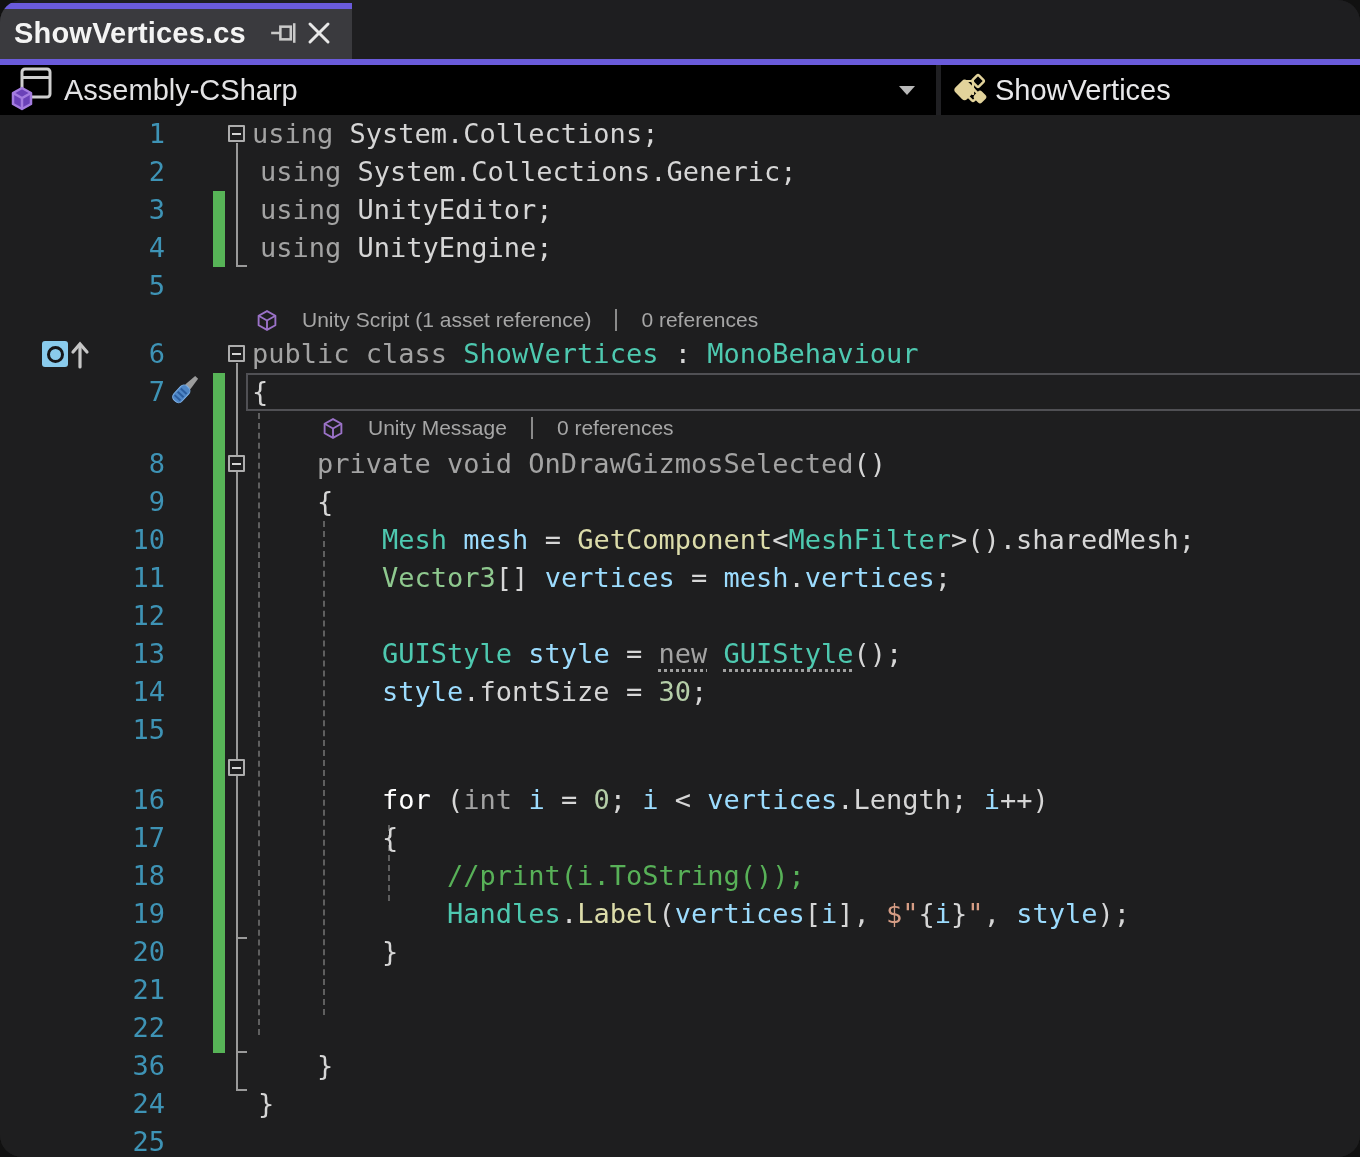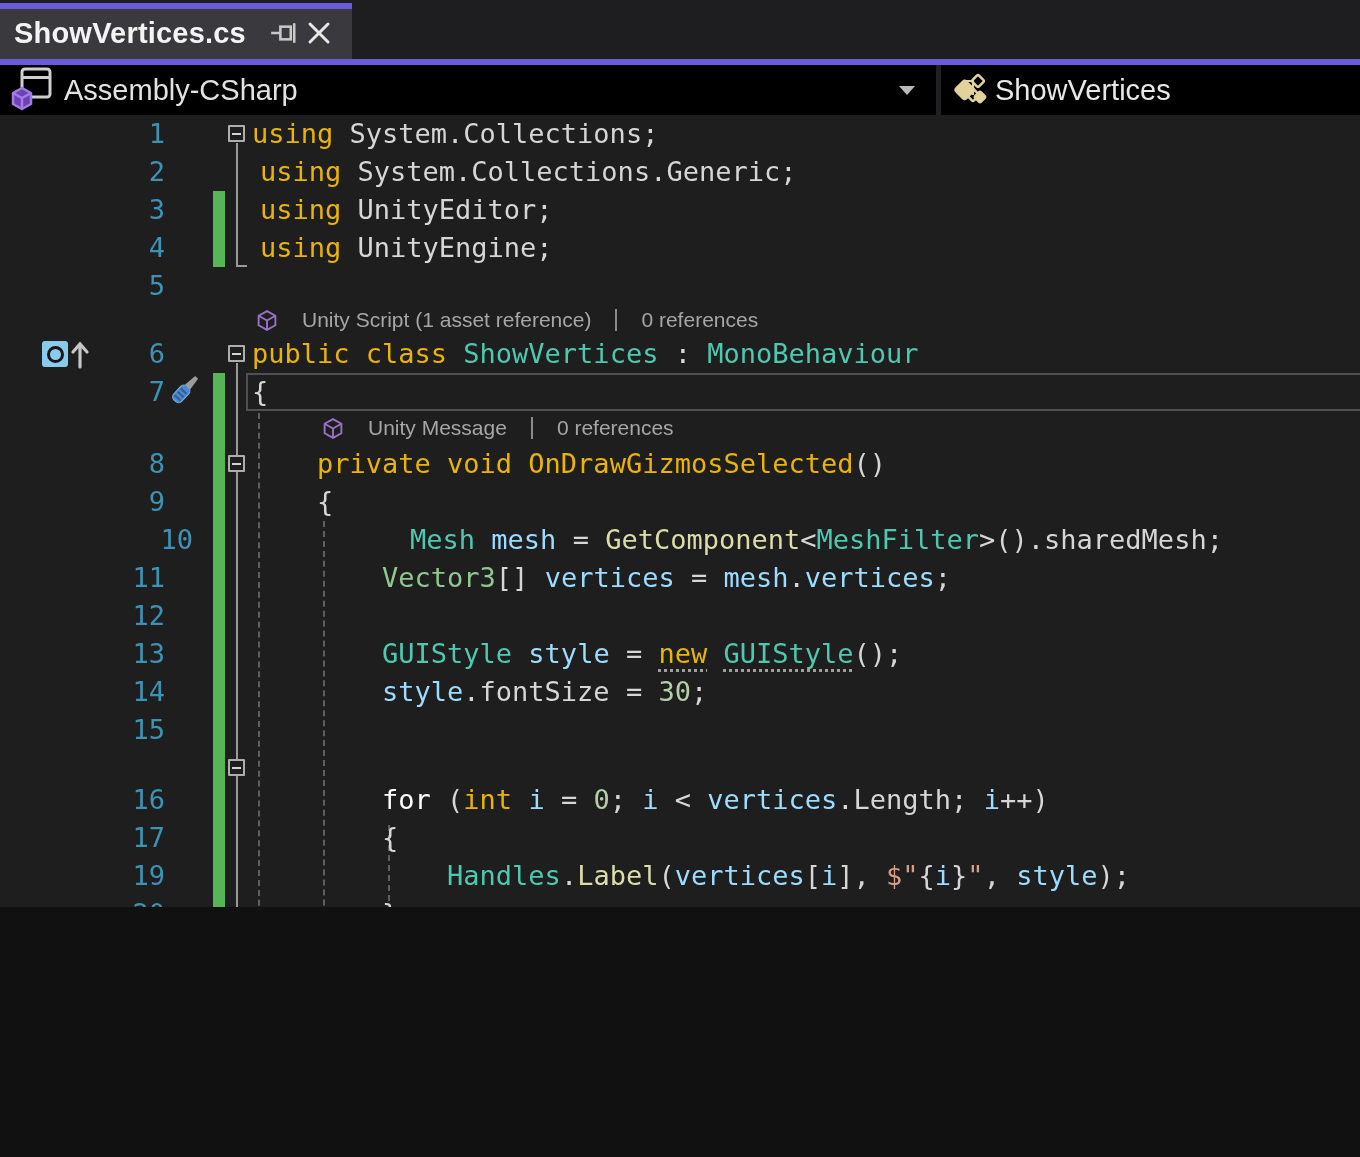--- a/index.html
+++ b/index.html
@@ -5,8 +5,8 @@
   * { margin:0; padding:0; box-sizing:border-box; }
   html,body { background:#111; }
   .screen {
-    position:relative; width:1360px; height:907px; overflow:hidden;
-    background:#1E1E1F; font-family:"Liberation Sans", sans-serif;
+    position:relative; width:1360px; height:1157px; overflow:hidden;
+    background:#1E1E1F; font-family:"Liberation Sans", sans-serif;border-radius:22px;
   }
   
   .tabs-bar { position:relative; width:1360px; height:59px; background:#1E1E20; }

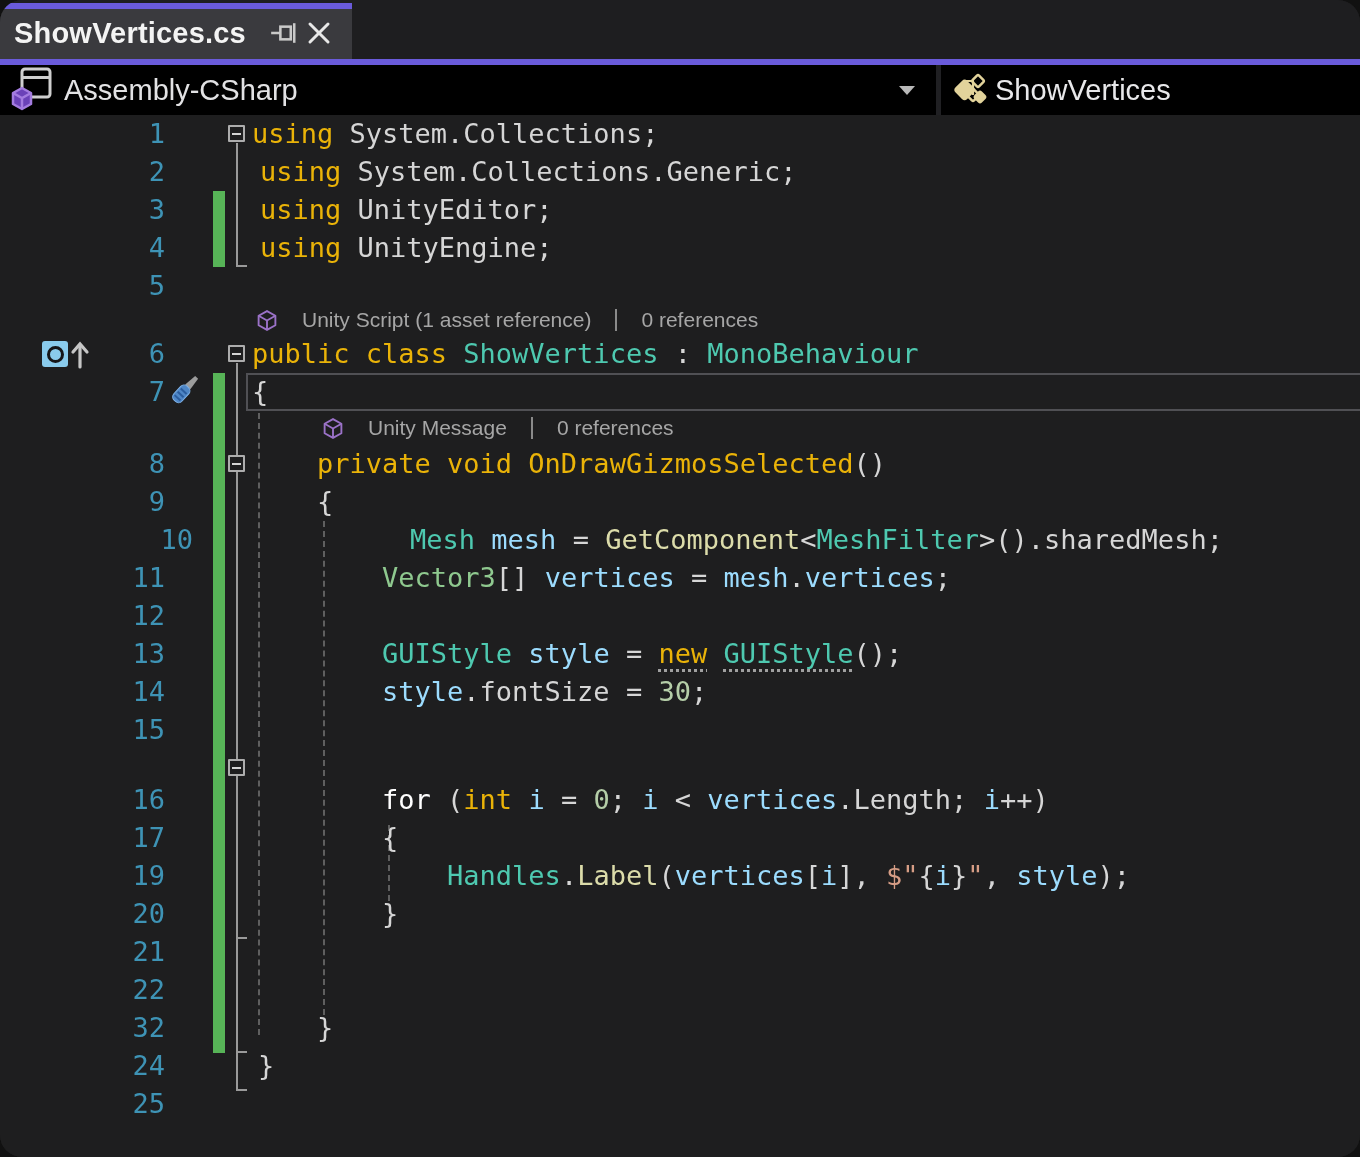--- a/index.html
+++ b/index.html
@@ -38,7 +38,7 @@
           font-size:27px; line-height:38px; white-space:pre; }
   .curbox { position:absolute; left:246px; right:-3px; top:0; height:38px;
             border:2px solid #505054; z-index:3; }
-  .tk.kw  { color:#eab308; }
+  .tk.kw  { color:#a3a3a3; }
   .tk.ctl { color:#ffffff; }
   .tk.cls { color:#4EC9B0; }
   .tk.stc { color:#8FC98F; }

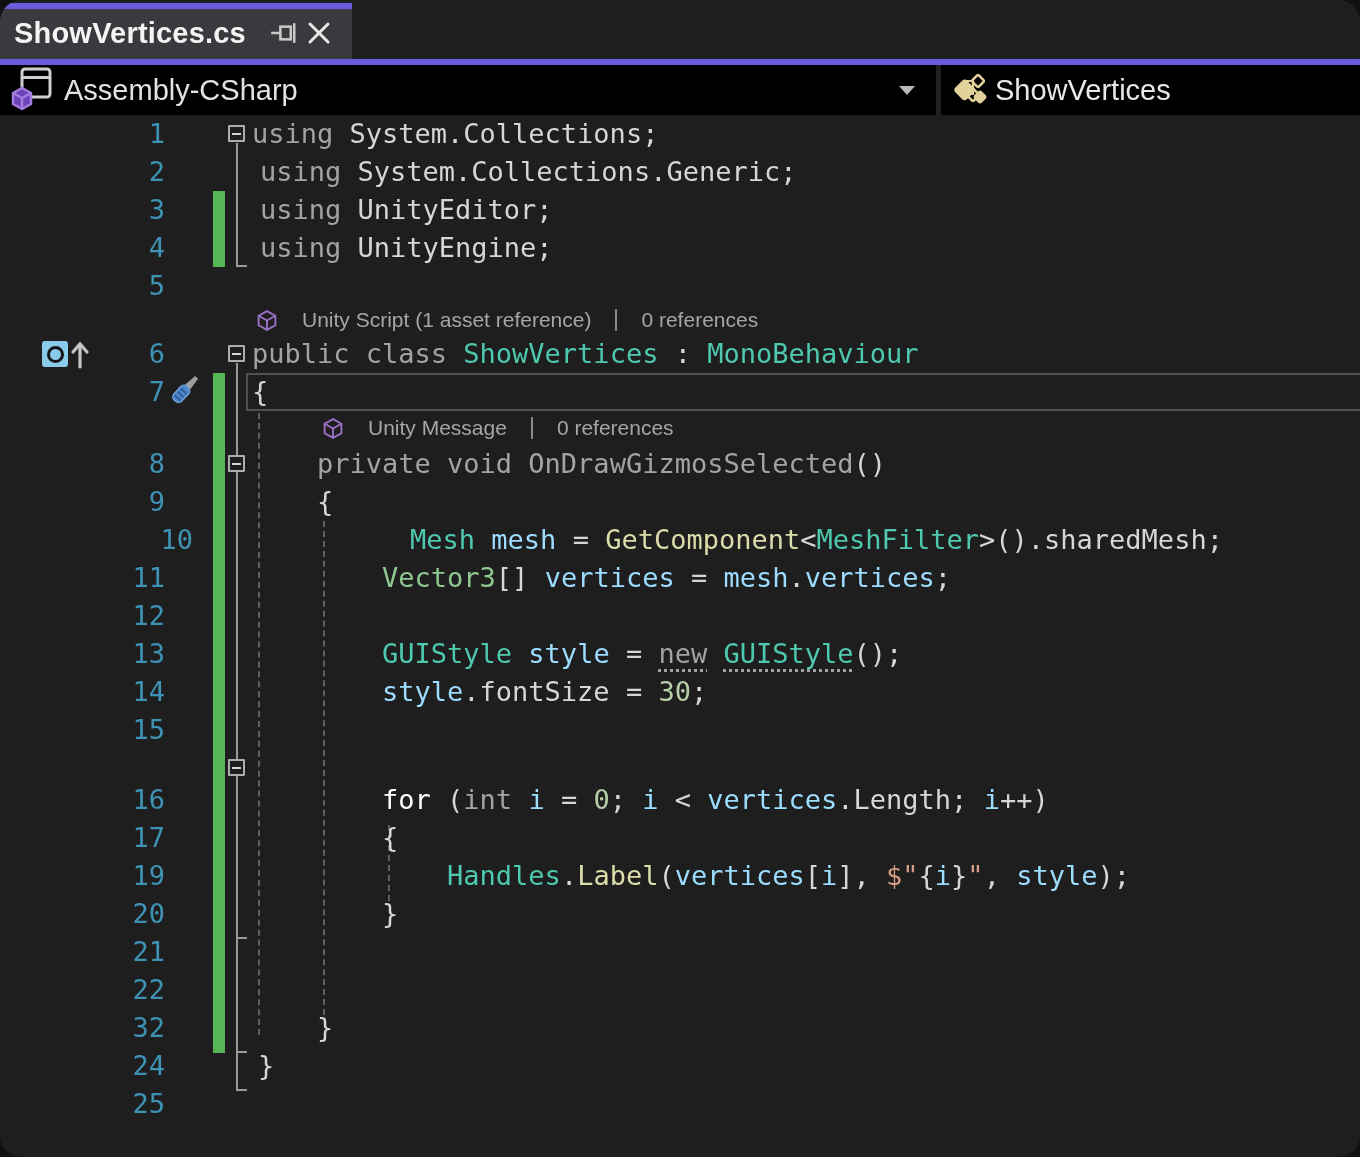--- a/index.html
+++ b/index.html
@@ -236,7 +236,7 @@
           <div class="lnum">9</div>
           <div class="code"><span class="tk pln">    {</span></div>
         </div>
-        <div class="row" style="height: 38px; margin-left: 28px;">
+        <div class="row" style="height: 38px;">
           <div class="lnum">10</div>
           <div class="code"><span class="tk pln">        </span><span class="tk cls">Mesh</span><span class="tk pln"> </span><span class="tk var">mesh</span><span class="tk pln"> = </span><span class="tk mth">GetComponent</span><span class="tk pln">&lt;</span><span class="tk cls">MeshFilter</span><span class="tk pln">&gt;().sharedMesh;</span></div>
         </div>

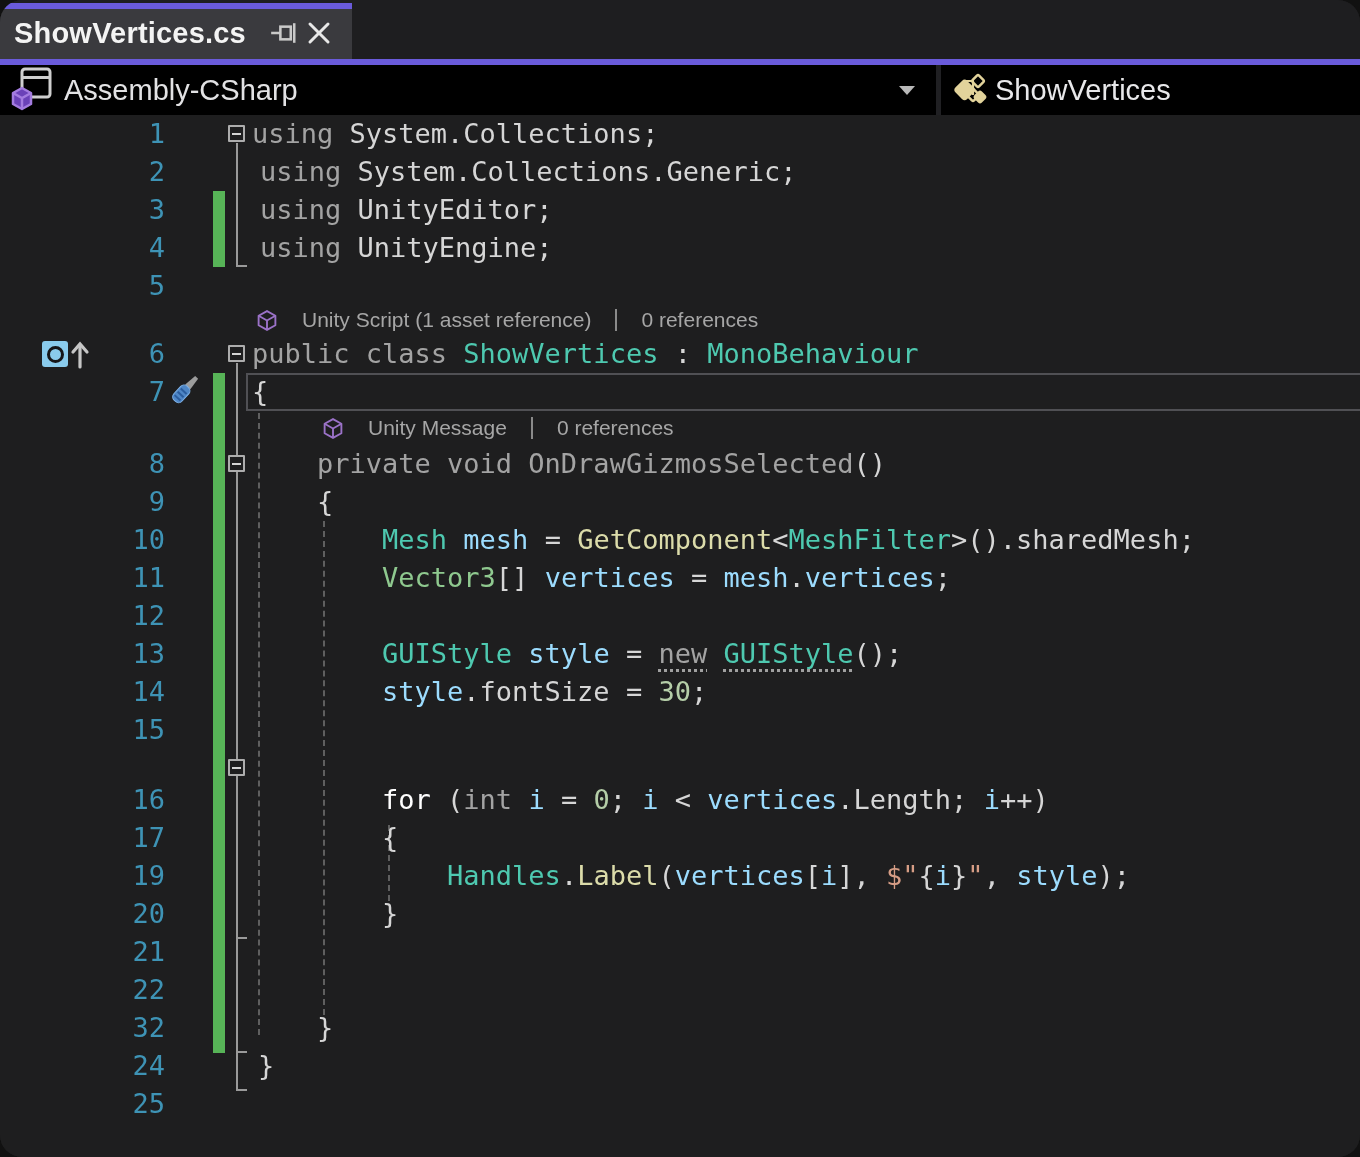--- a/index.html
+++ b/index.html
@@ -269,6 +269,10 @@
           <div class="code"><span class="tk pln">        {</span></div>
         </div>
         <div class="row" style="height: 38px;">
+          <div class="lnum">18</div>
+          <div class="code"><span class="tk pln">            </span><span class="tk com">//print(i.ToString());</span></div>
+        </div>
+        <div class="row" style="height: 38px;">
           <div class="lnum">19</div>
           <div class="code"><span class="tk pln">            </span><span class="tk cls">Handles</span><span class="tk pln">.</span><span class="tk mth">Label</span><span class="tk pln">(</span><span class="tk var">vertices</span><span class="tk pln">[</span><span class="tk var">i</span><span class="tk pln">], </span><span class="tk str">$"</span><span class="tk pln">{</span><span class="tk var">i</span><span class="tk pln">}</span><span class="tk str">"</span><span class="tk pln">, </span><span class="tk var">style</span><span class="tk pln">);</span></div>
         </div>

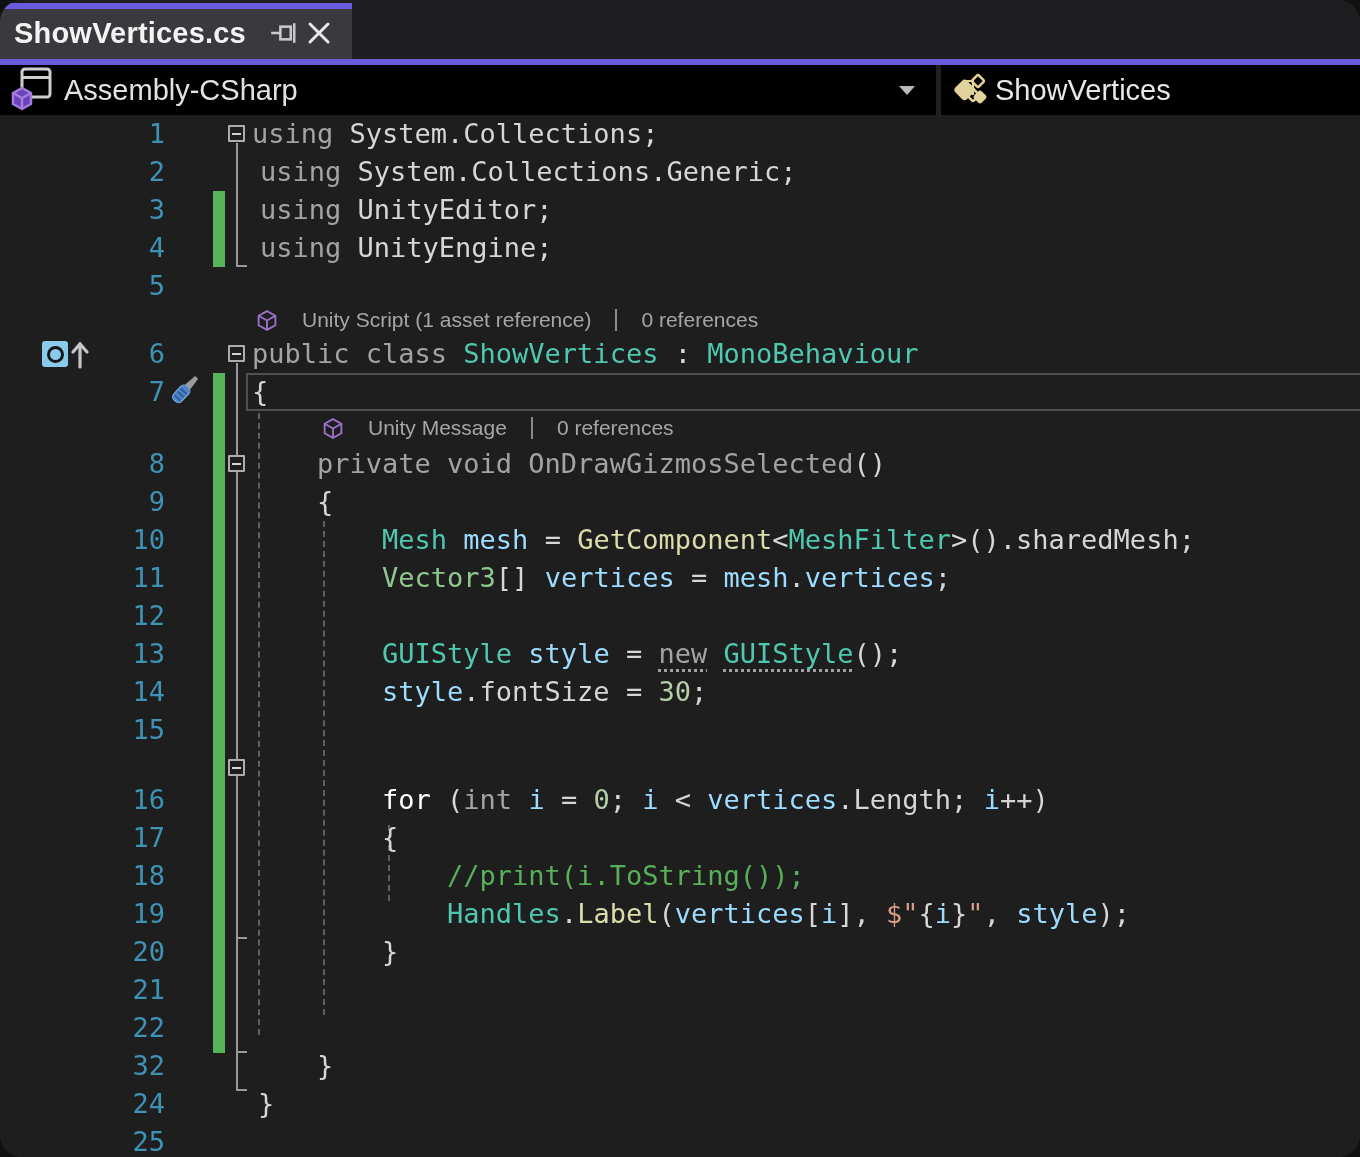--- a/index.html
+++ b/index.html
@@ -289,7 +289,7 @@
           <div class="code"></div>
         </div>
         <div class="row" style="height: 38px;">
-          <div class="lnum">32</div>
+          <div class="lnum">36</div>
           <div class="code"><span class="tk pln">    }</span></div>
         </div>
         <div class="row" style="height: 38px;">

